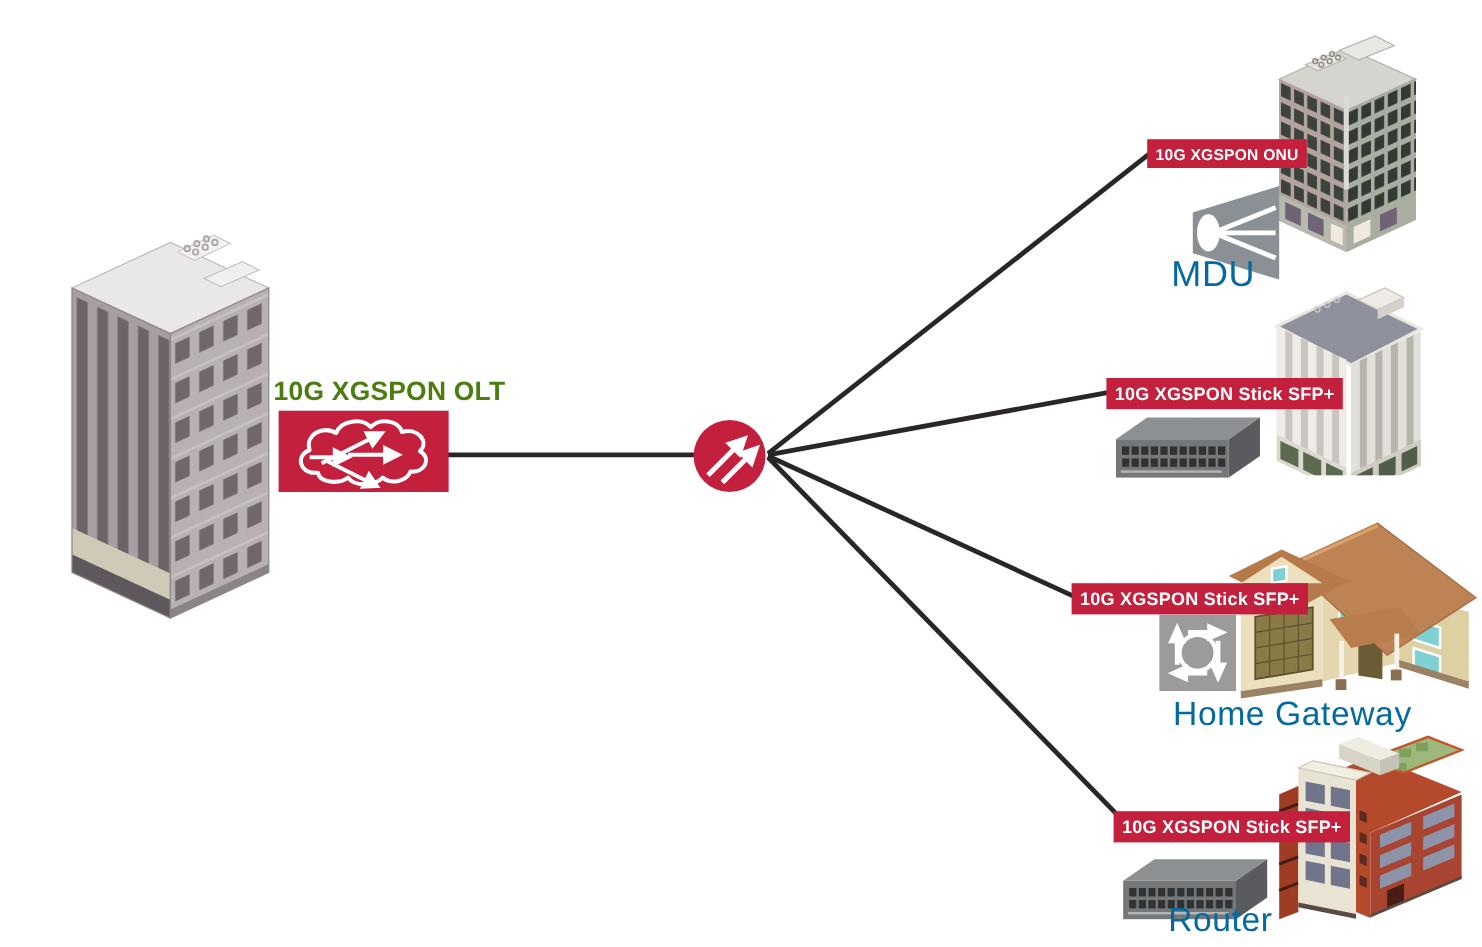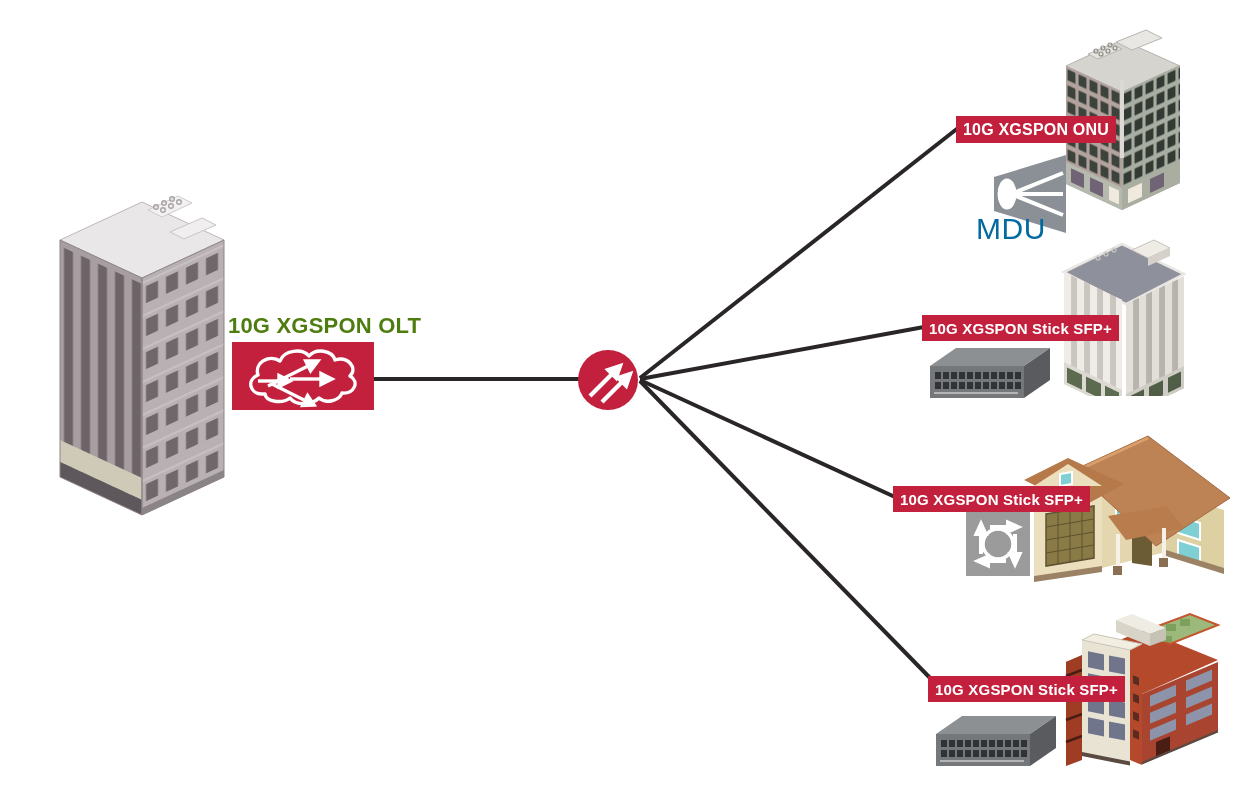--- a/index.html
+++ b/index.html
@@ -10,7 +10,7 @@
   .dev{position:absolute;z-index:2;}
   .badge{position:absolute;z-index:3;background:#c2203c;color:#ffffff;font-weight:bold;
          font-size:15px;line-height:1;padding:5.5px 7px;white-space:nowrap;letter-spacing:.2px;}
-  .badge.big{font-size:16px;}
+  .badge.big{font-size:13px;}
   .devlabel{position:absolute;z-index:3;color:#0369a1;font-size:28px;text-align:center;
             letter-spacing:.5px;line-height:1.1;}
   .olt-label{position:absolute;z-index:3;color:#4d7c0f;font-weight:bold;font-size:22px;

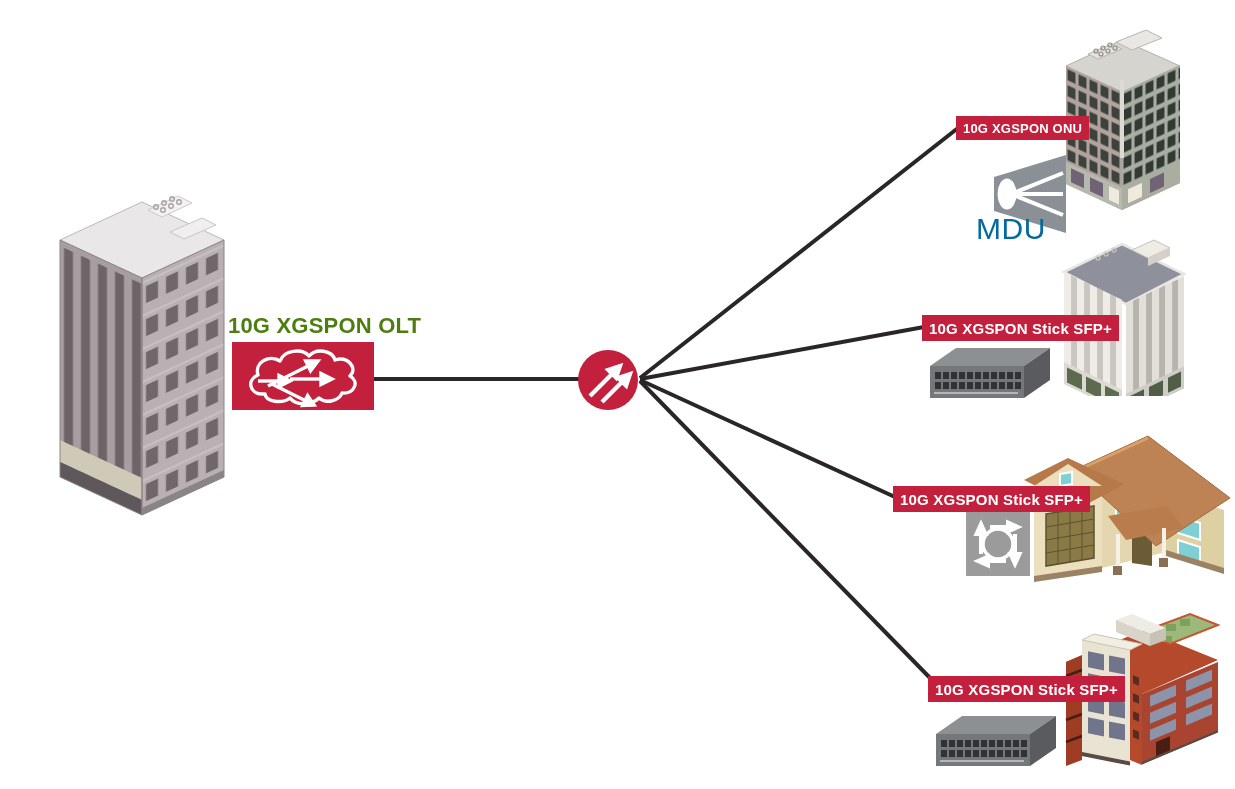--- a/index.html
+++ b/index.html
@@ -226,6 +226,7 @@
         <polygon points="12,49 22,44.5 22,53.5"></polygon>
     </g>
   </svg>
+  <div class="devlabel" style="left:947px;top:580px;width:260px">Home Gateway</div>
   <svg class="bldg" style="left:1016px;top:428px" width="216" height="158" viewBox="0 0 216 158">
     <polygon points="86,52 150,64 150,124 86,140" fill="#e4d6ae"></polygon>
     <polygon points="100,78 114,80.5 114,92 100,89.5" fill="#7fd0d4" stroke="#ffffff" stroke-width="2"></polygon>

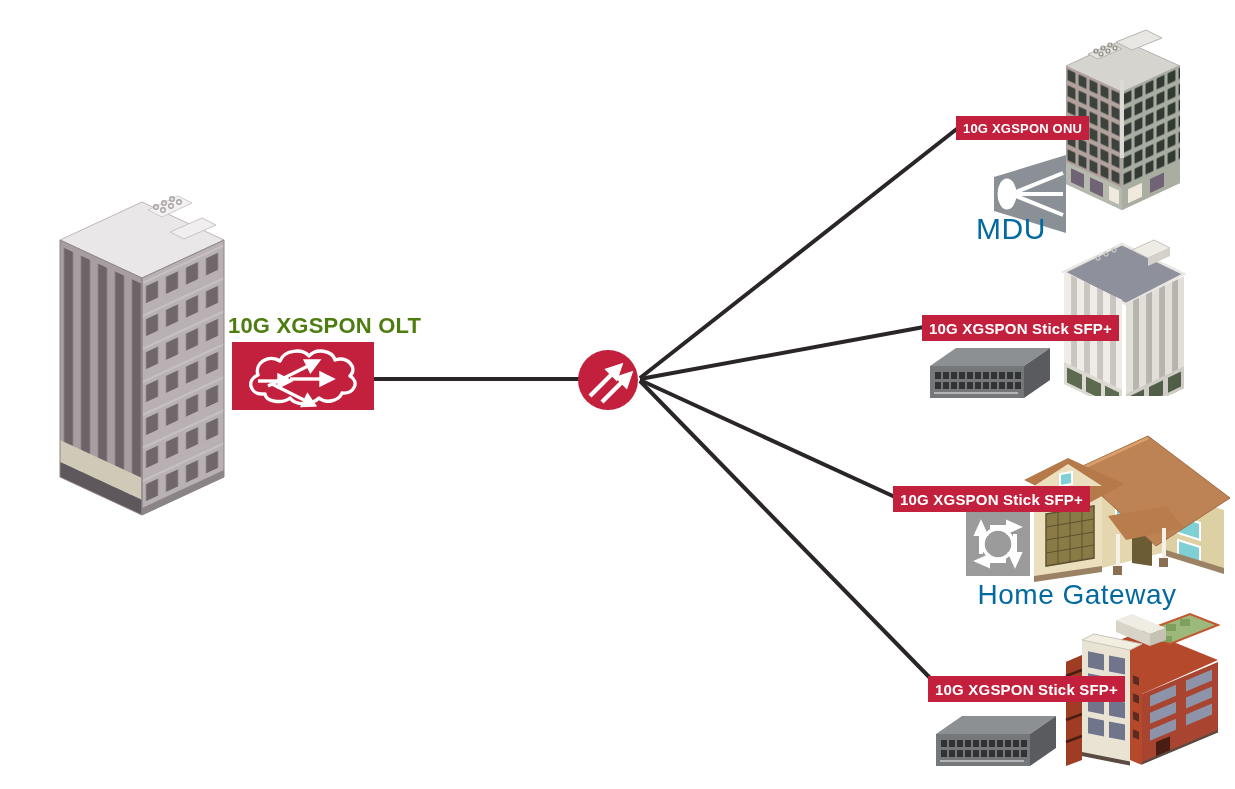--- a/index.html
+++ b/index.html
@@ -292,6 +292,7 @@
     </g>
     <rect x="8" y="56" width="84" height="2" fill="#b3b5b7"></rect>
   </svg>
+  <div class="devlabel" style="left:887px;top:752px;width:260px">Router</div>
   <svg class="bldg" style="left:1058px;top:610px" width="168" height="162" viewBox="0 0 168 162">
     <polygon points="8,52 86,20 160,50 84,84" fill="#b5492c"></polygon>
     <g transform="matrix(1,-0.42,0,1,84,84)">

